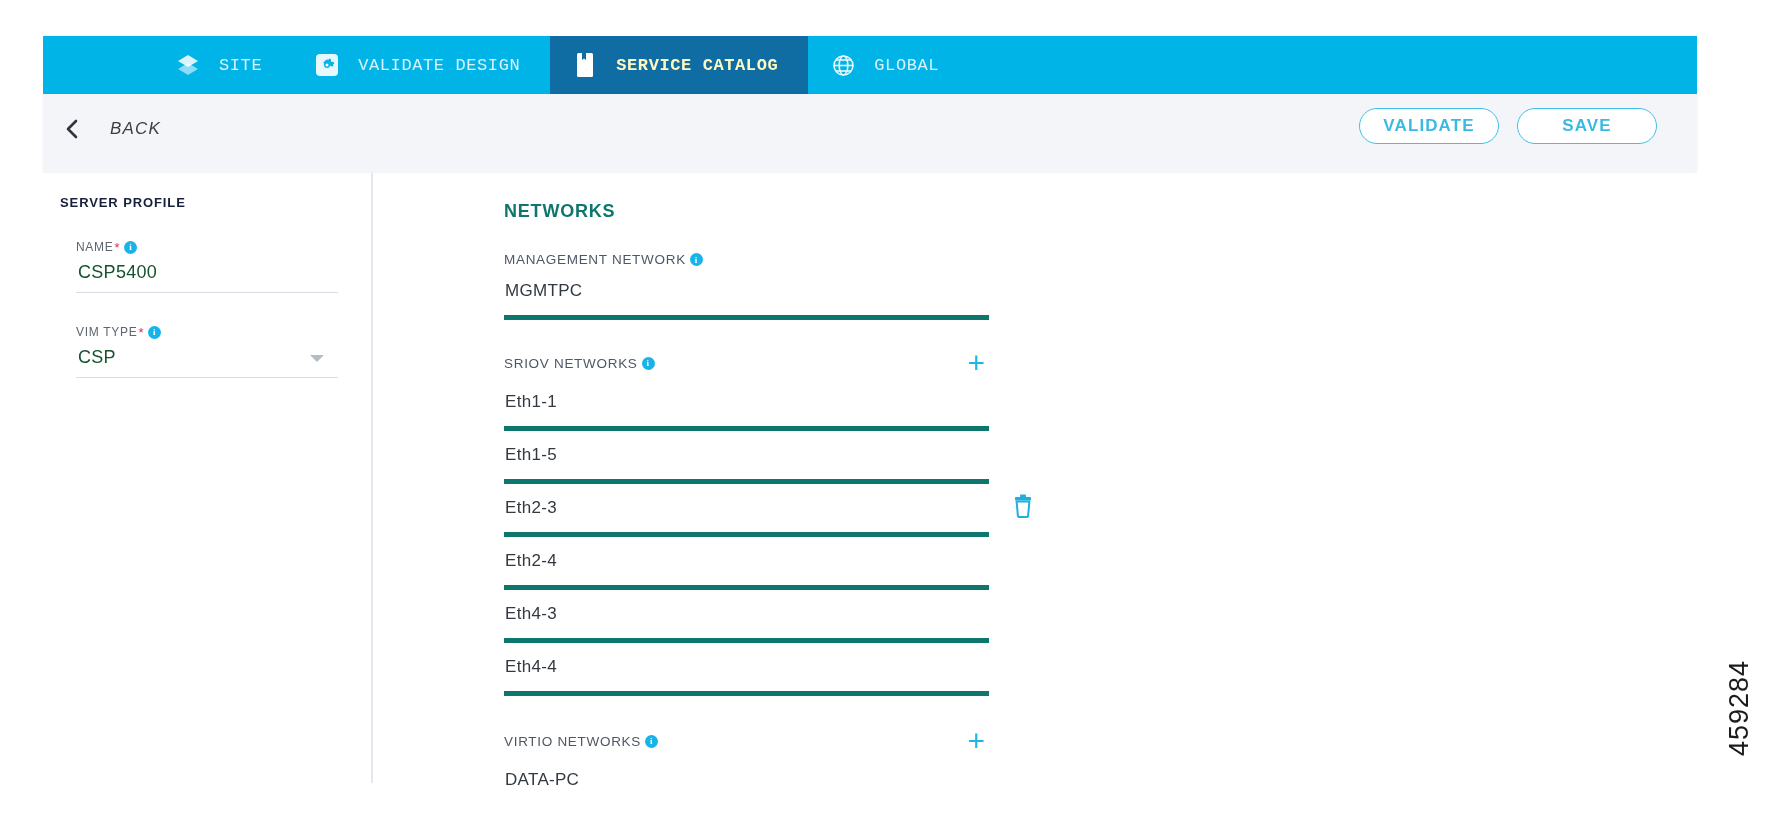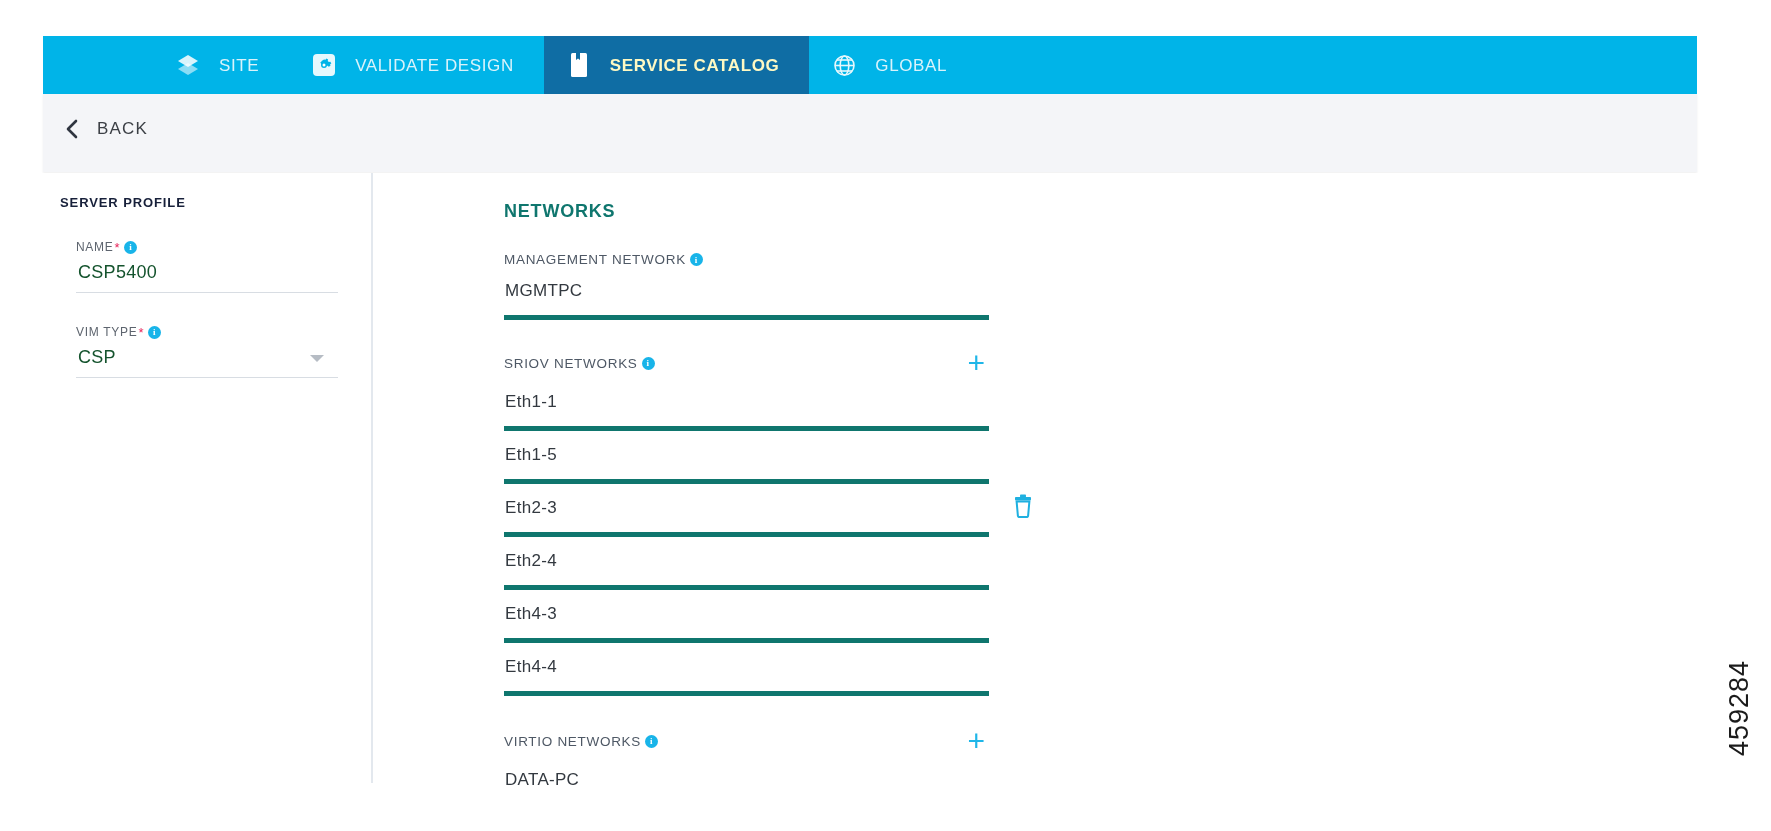--- a/index.html
+++ b/index.html
@@ -45,7 +45,7 @@
     gap: 18px;
     padding: 0 30px 0 22px;
     color: #d9f3fb;
-    font-family: Liberation Sans, sans-serif;
+    font-family: Liberation Mono, monospace;
     font-size: 17px;
     letter-spacing: 0.6px;
     font-weight: 400;

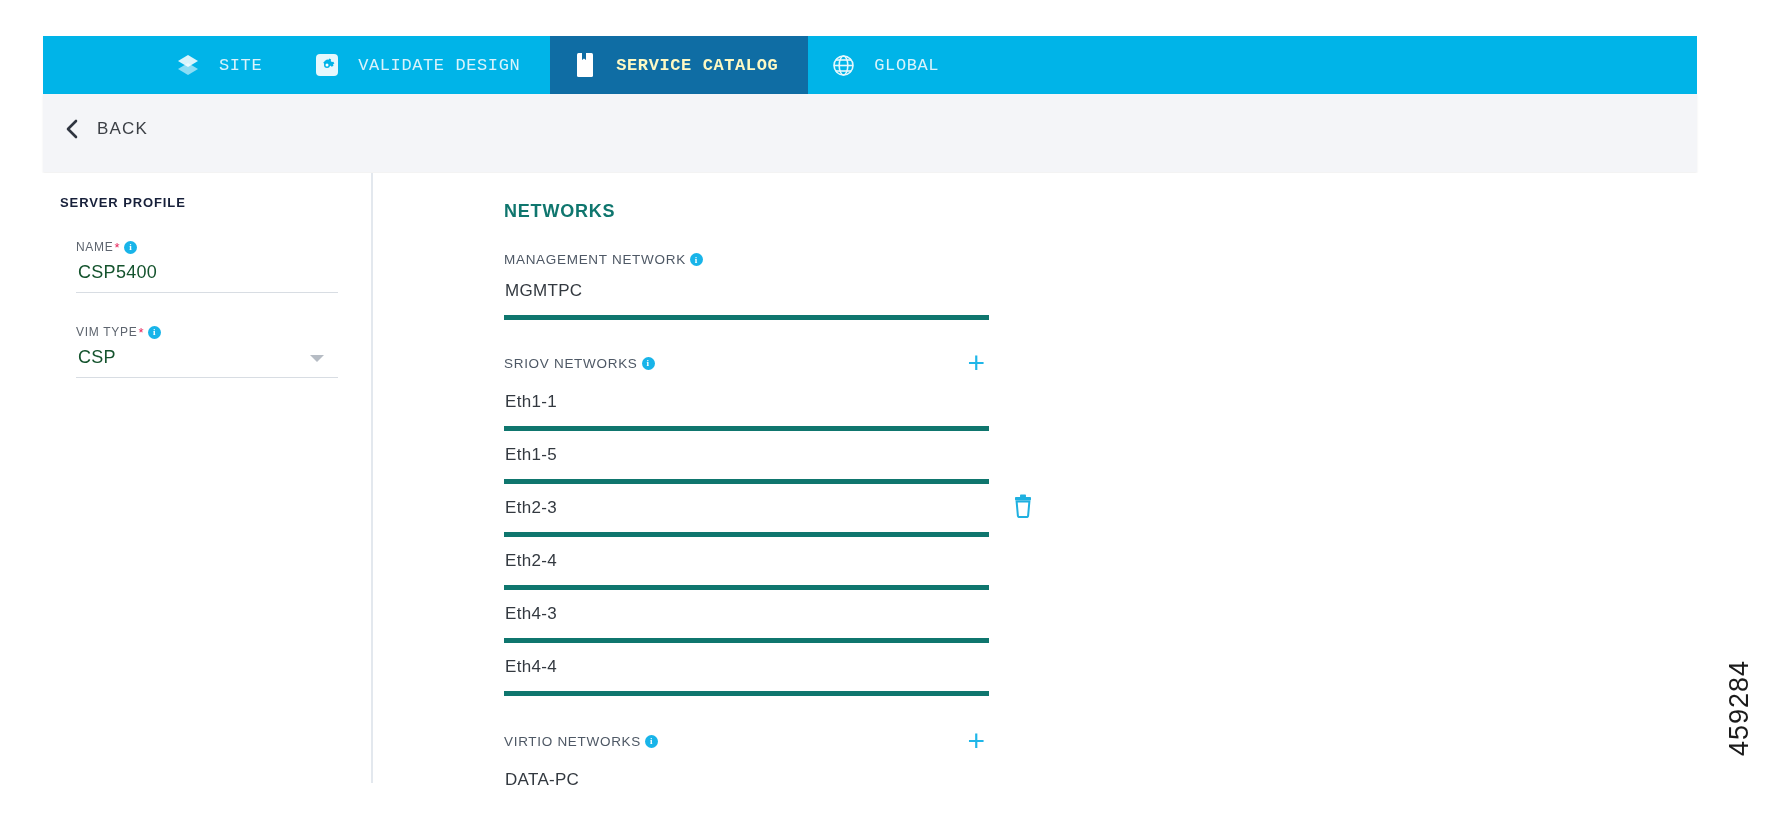--- a/index.html
+++ b/index.html
@@ -86,8 +86,9 @@
     top: 24px;
     display: flex;
     align-items: center;
-    gap: 18px;
-    cursor: pointer;
+    gap: 31px;
+    cursor: pointer;
+    font-style: italic;
   }
   #back-button .chev {
     width: 14px;

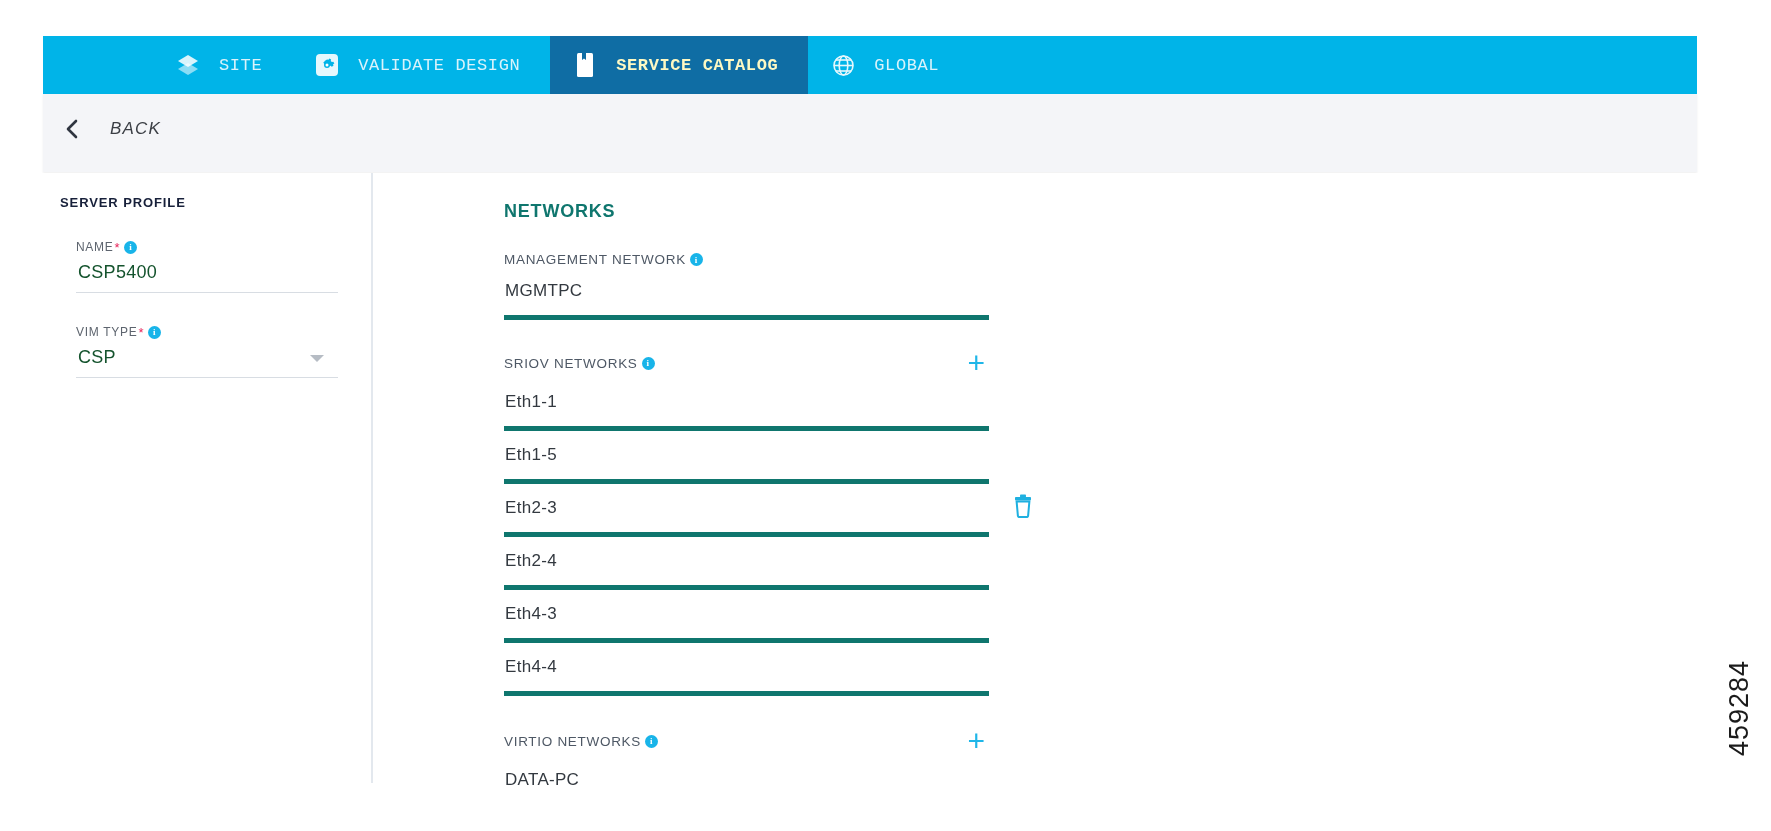--- a/index.html
+++ b/index.html
@@ -359,6 +359,10 @@
       <span id="back-label">BACK</span>
     </div>
 
+    <div id="toolbar-actions">
+      <div class="pill-button">VALIDATE</div>
+      <div class="pill-button">SAVE</div>
+    </div>
   </div>
 </div>
 

